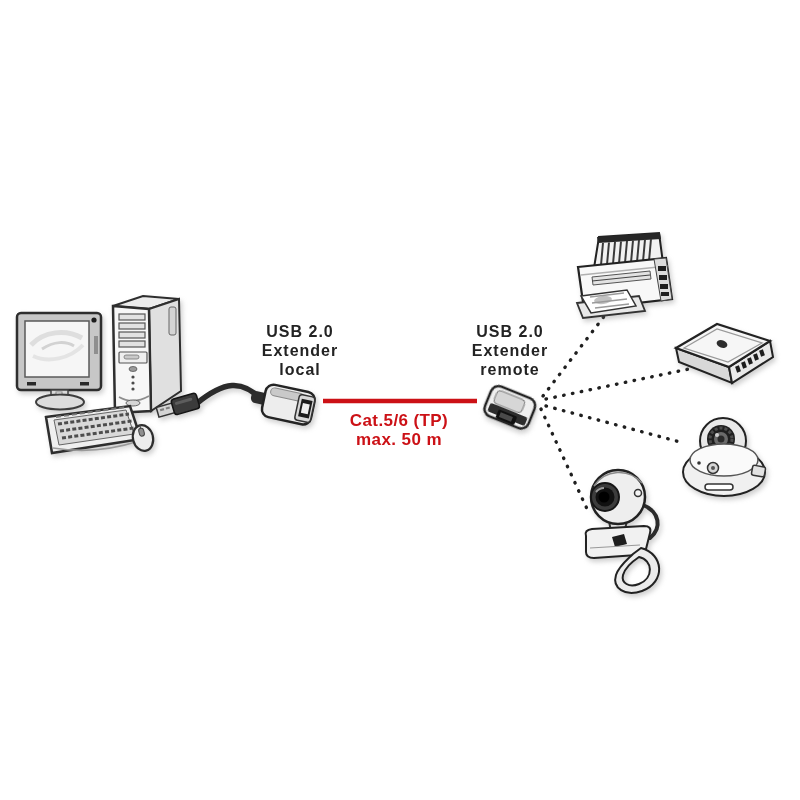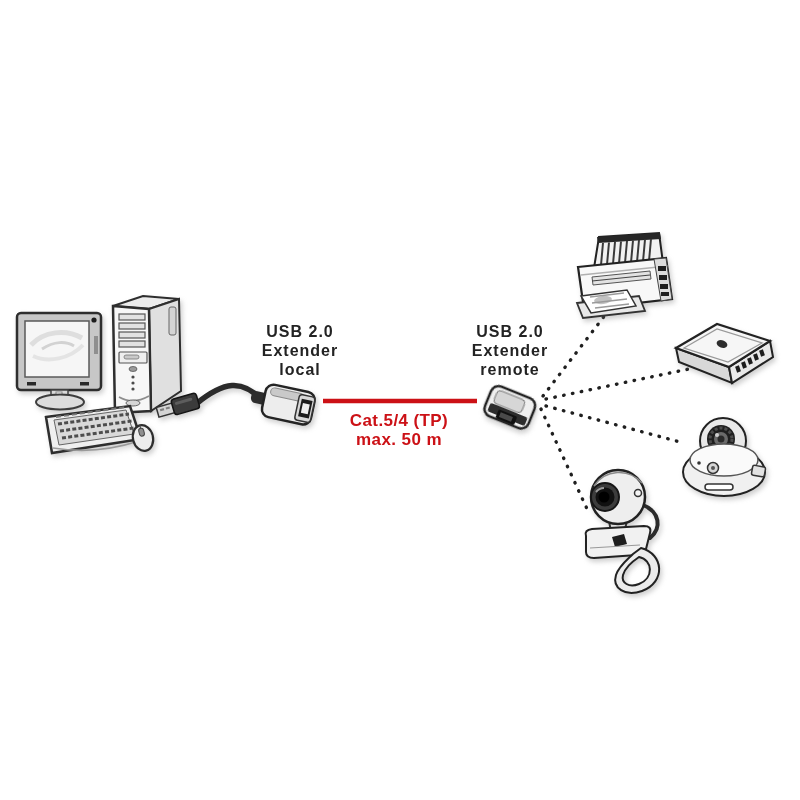--- a/index.html
+++ b/index.html
@@ -183,7 +183,7 @@
 Extender
 remote</div>
 
-  <div class="label label-red" style="left:324px;top:411px;width:150px;">Cat.5/4 (TP)
+  <div class="label label-red" style="left:324px;top:411px;width:150px;">Cat.5/6 (TP)
 max. 50 m</div>
 </div>
 

